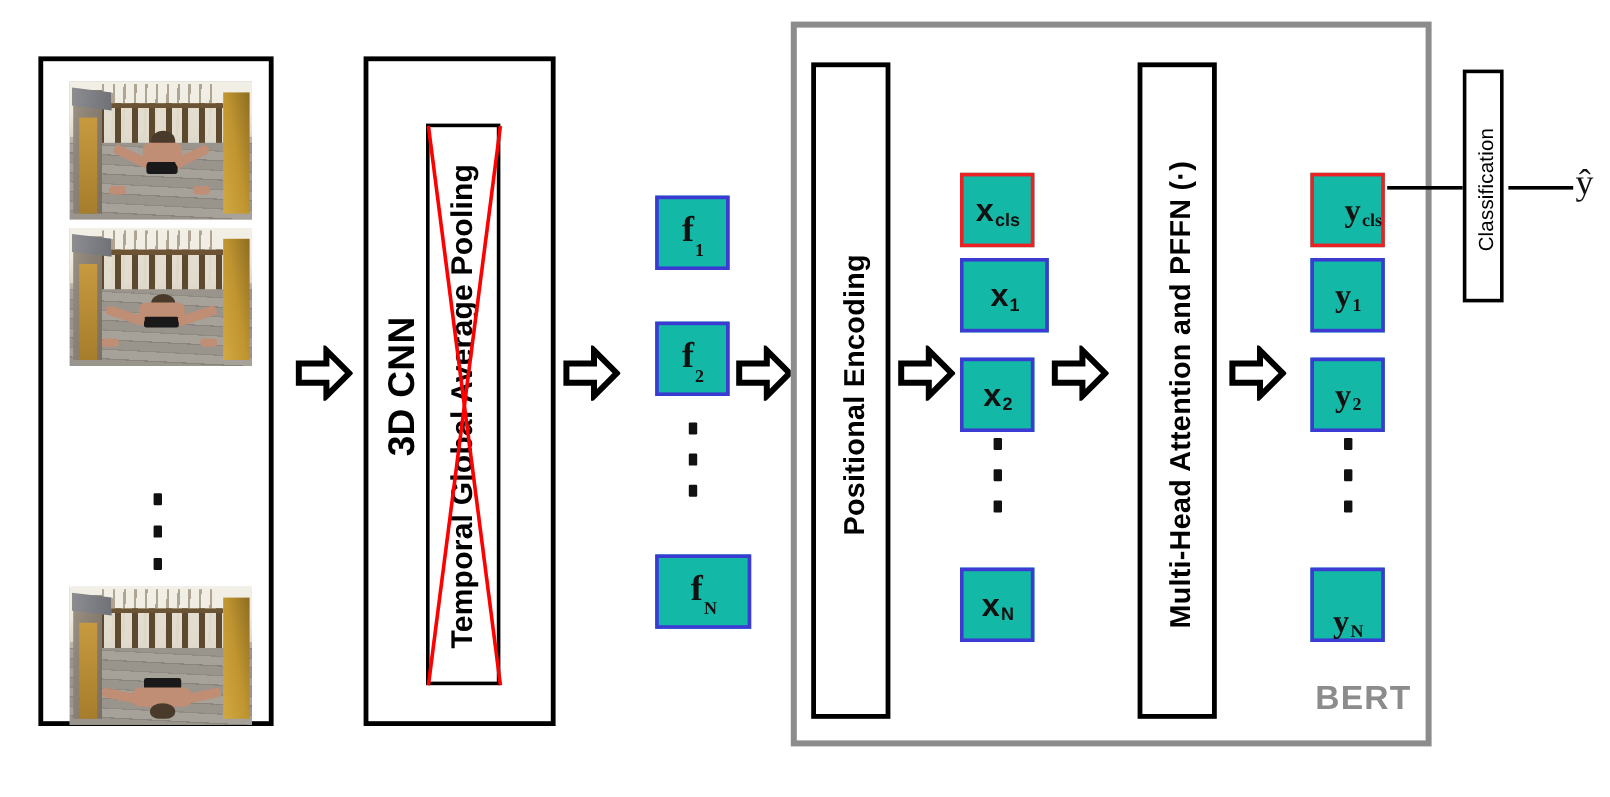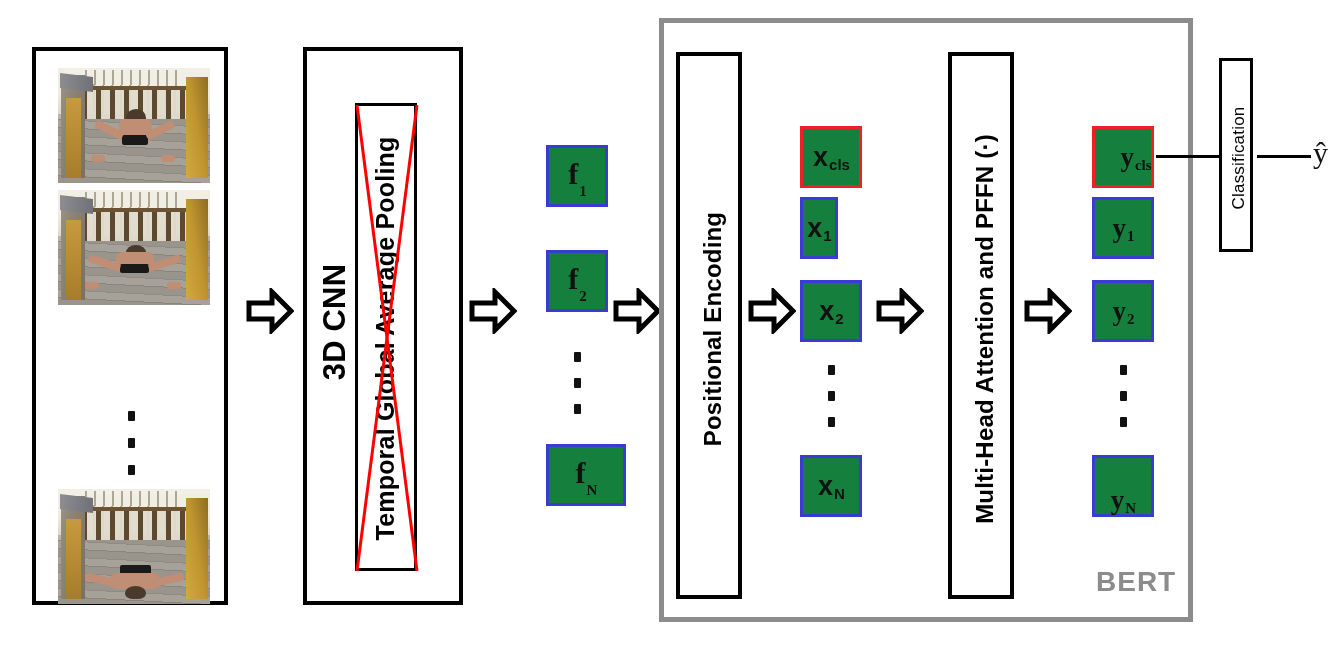--- a/index.html
+++ b/index.html
@@ -26,8 +26,8 @@
     position:absolute;border:5px solid #8c8c8c;background:#fff;box-sizing:border-box;
   }
   .token{
-    position:absolute;box-sizing:border-box;background:#15803d;
-    display:flex;align-items:center;justify-content:center;
+    position:absolute;box-sizing:border-box;background:#14b8a6;
+    display:flex;align-items:center;justify-content:center;margin-top:18px;
   }
   .token.blue{border:3px solid #3b3bd4;}
   .token.red{border:3px solid #ed2024;}

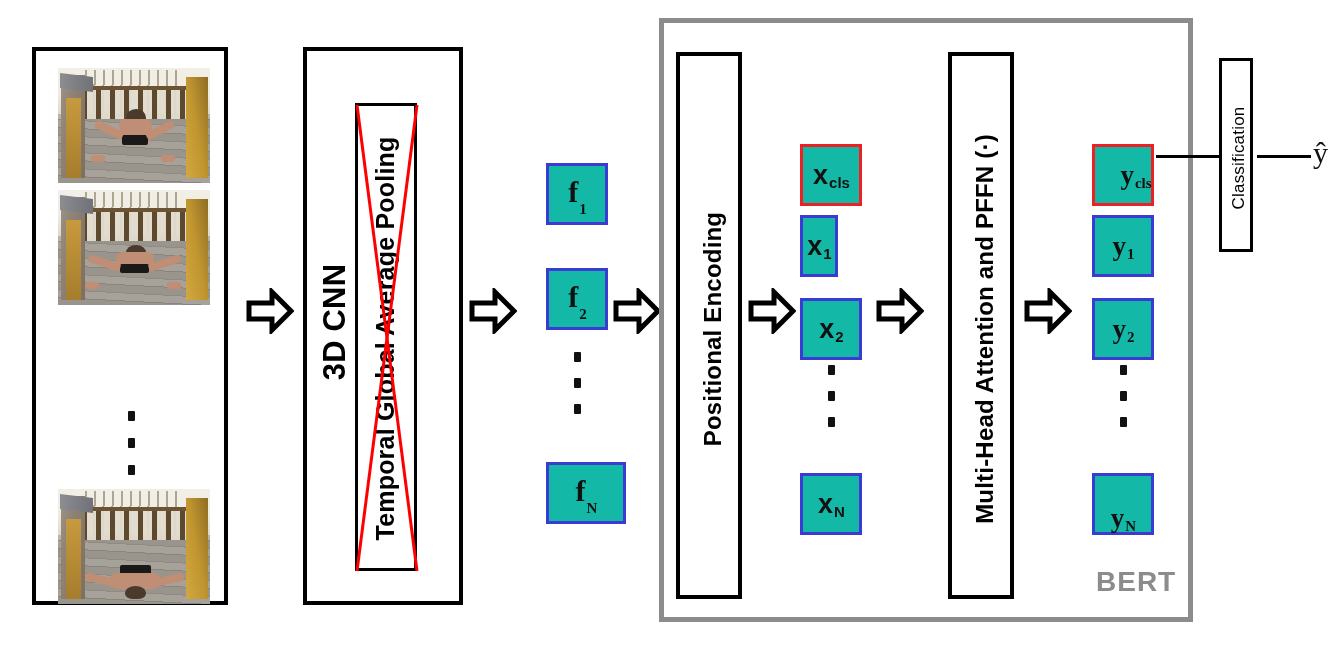--- a/index.html
+++ b/index.html
@@ -252,7 +252,7 @@
 <div class="token red" style="left:800px;top:126px;width:62px;height:62px;">
   <span class="tok-txt">x<sub>cls</sub></span>
 </div>
-<div class="token blue" style="left:800px;top:197px;width:38px;height:62px;">
+<div class="token blue" style="left:800px;top:197px;width:74px;height:62px;">
   <span class="tok-txt">x<sub>1</sub></span>
 </div>
 <div class="token blue" style="left:800px;top:280px;width:62px;height:62px;">

